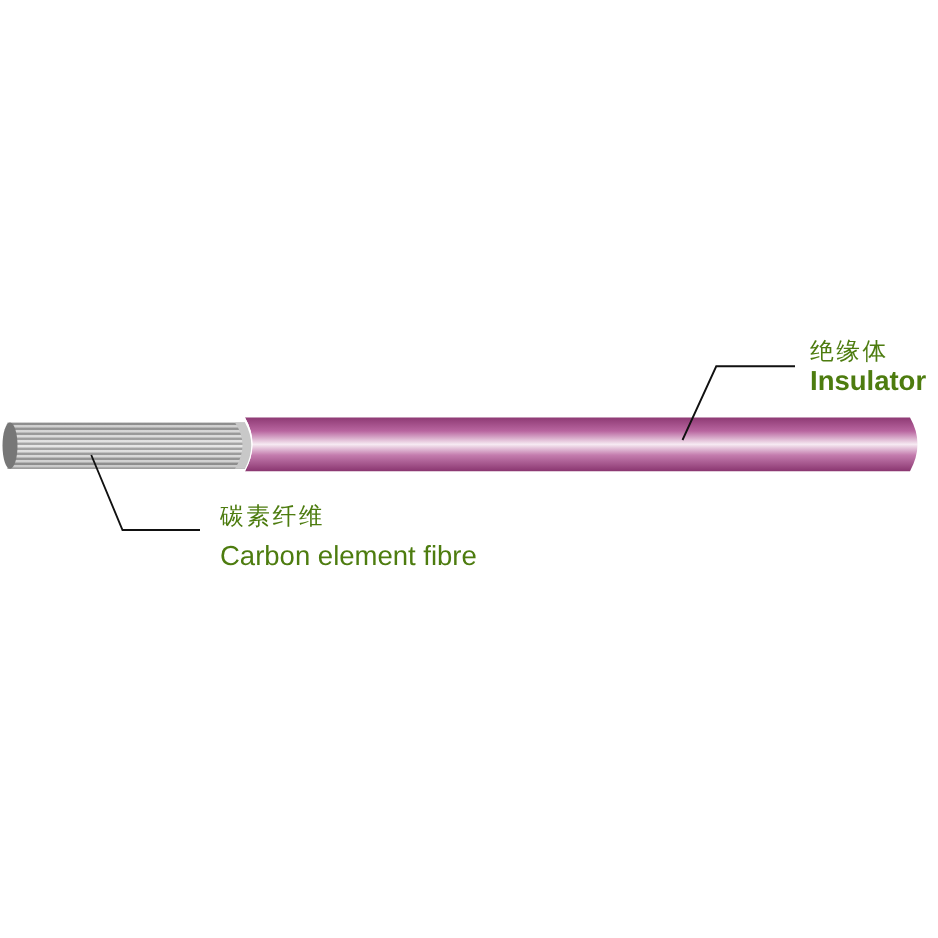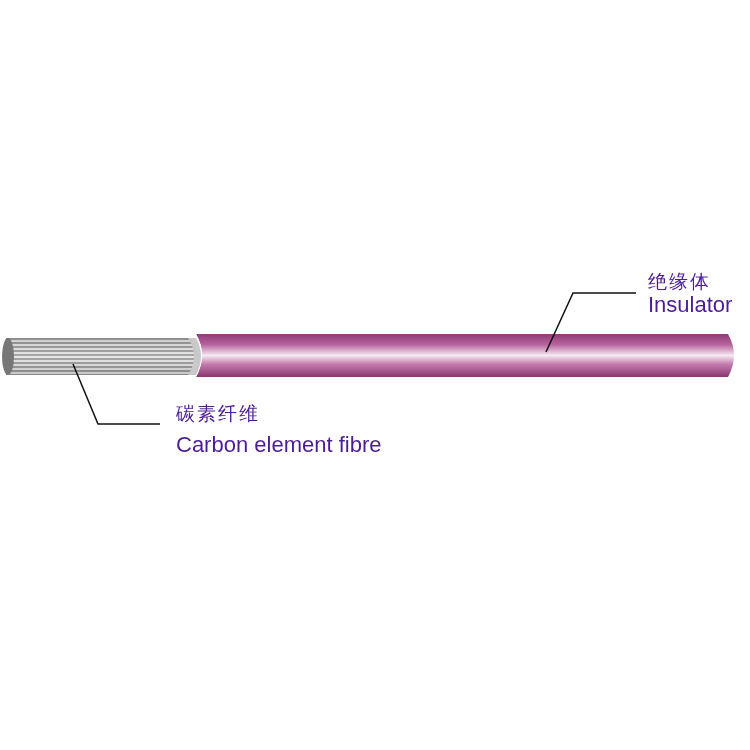--- a/index.html
+++ b/index.html
@@ -4,7 +4,7 @@
 <style>
   html, body { margin:0; padding:0; background:#ffffff; }
   body { width:750px; height:750px; position:relative; overflow:hidden; font-family:"Liberation Sans", "DejaVu Sans", sans-serif; }
-  .label { position:absolute; color:#4c1d95; line-height:1; }
+  .label { position:absolute; color:#4d7c0f; line-height:1; }
   .cn { font-family:"DejaVu Sans", sans-serif; font-size:19px; letter-spacing:2px; }
   .en { font-size:22px; }
   svg { position:absolute; left:0; top:0; }

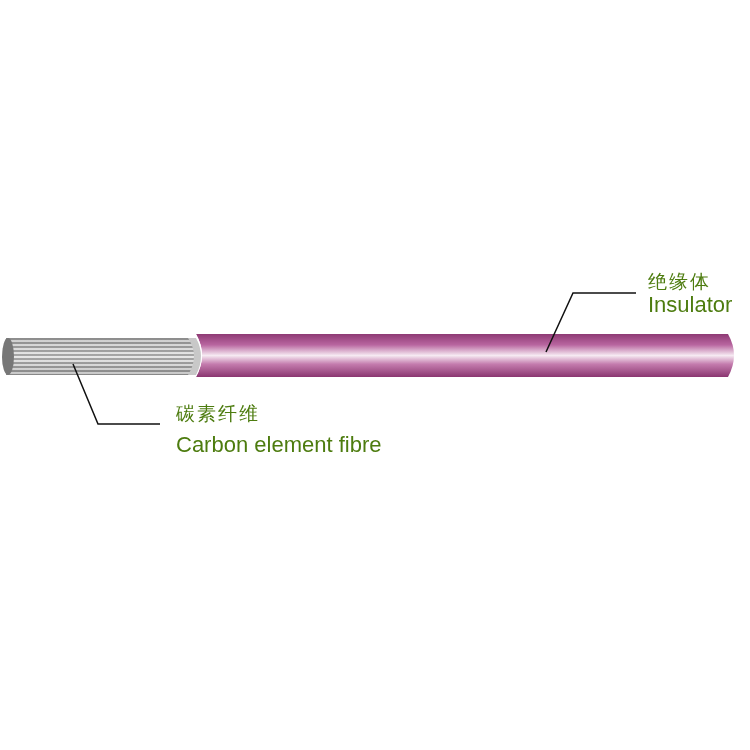--- a/index.html
+++ b/index.html
@@ -49,7 +49,7 @@
 </svg>
 
 <div class="label cn" style="left:648px; top:272px;">绝缘体</div>
-<div class="label en" style="left:648px; top:294px;">Insulator</div>
+<div class="label en" style="left:648px; top:294px;font-weight:bold;">Insulator</div>
 
 <div class="label cn" style="left:176px; top:404px;">碳素纤维</div>
 <div class="label en" style="left:176px; top:434px;">Carbon element fibre</div>

